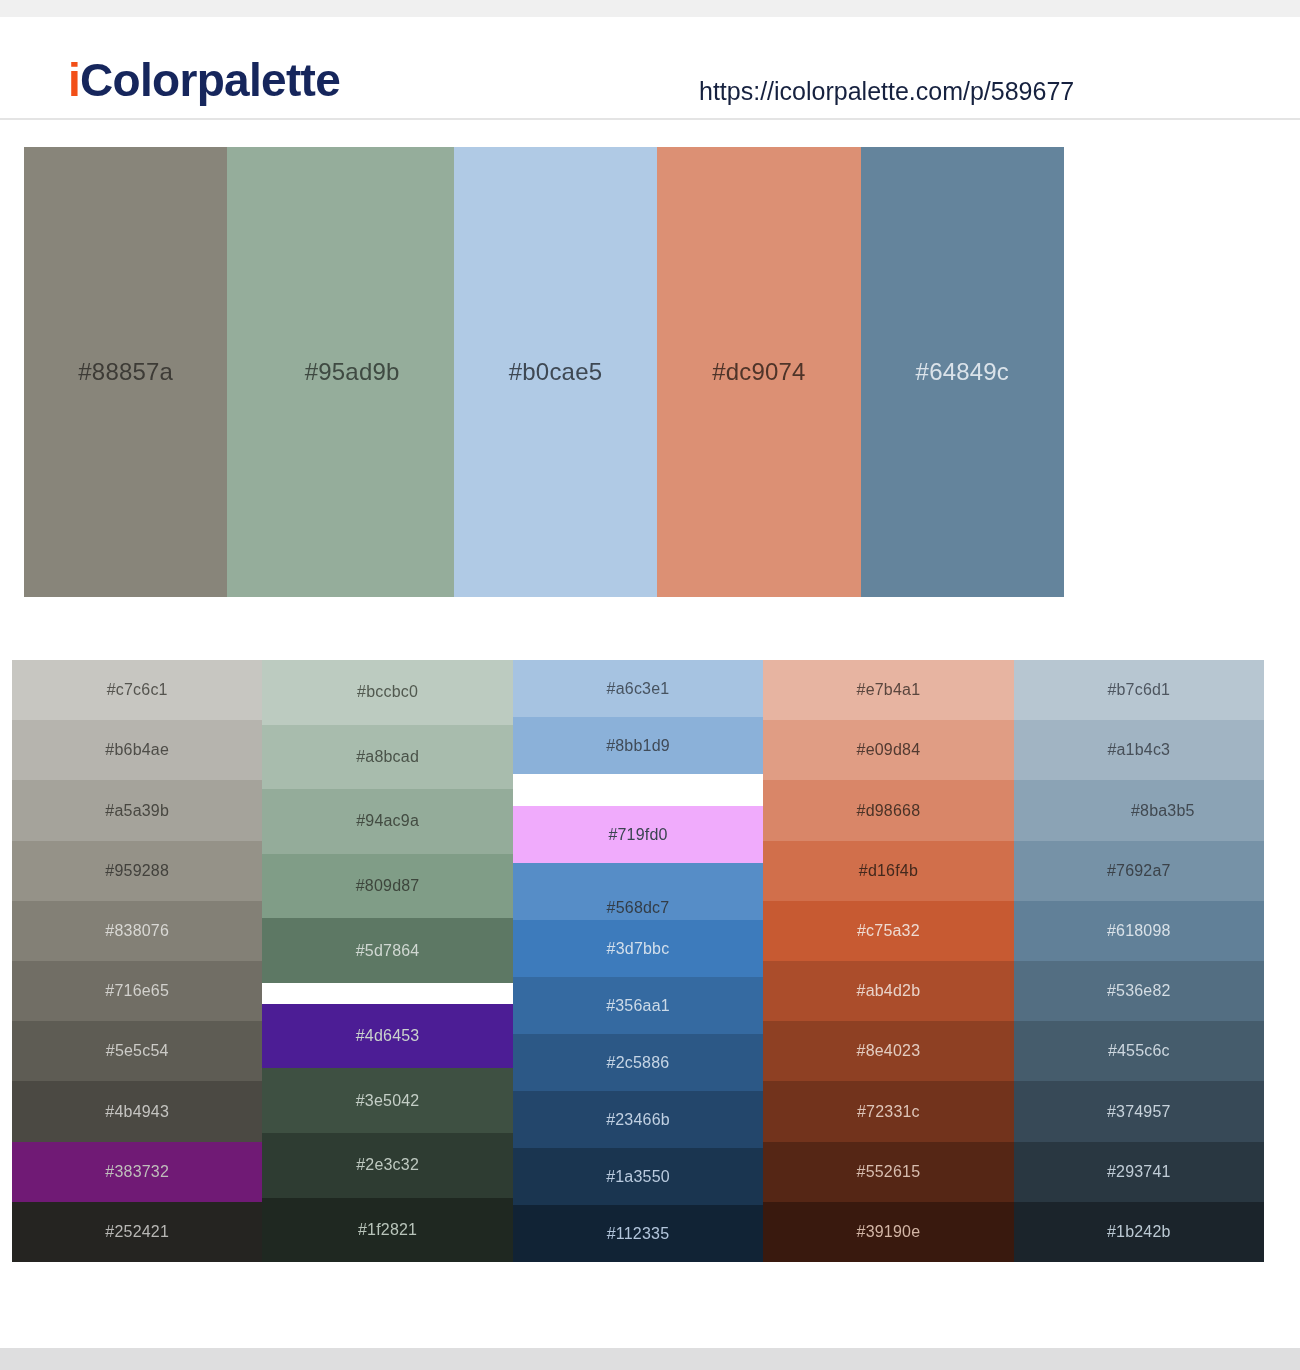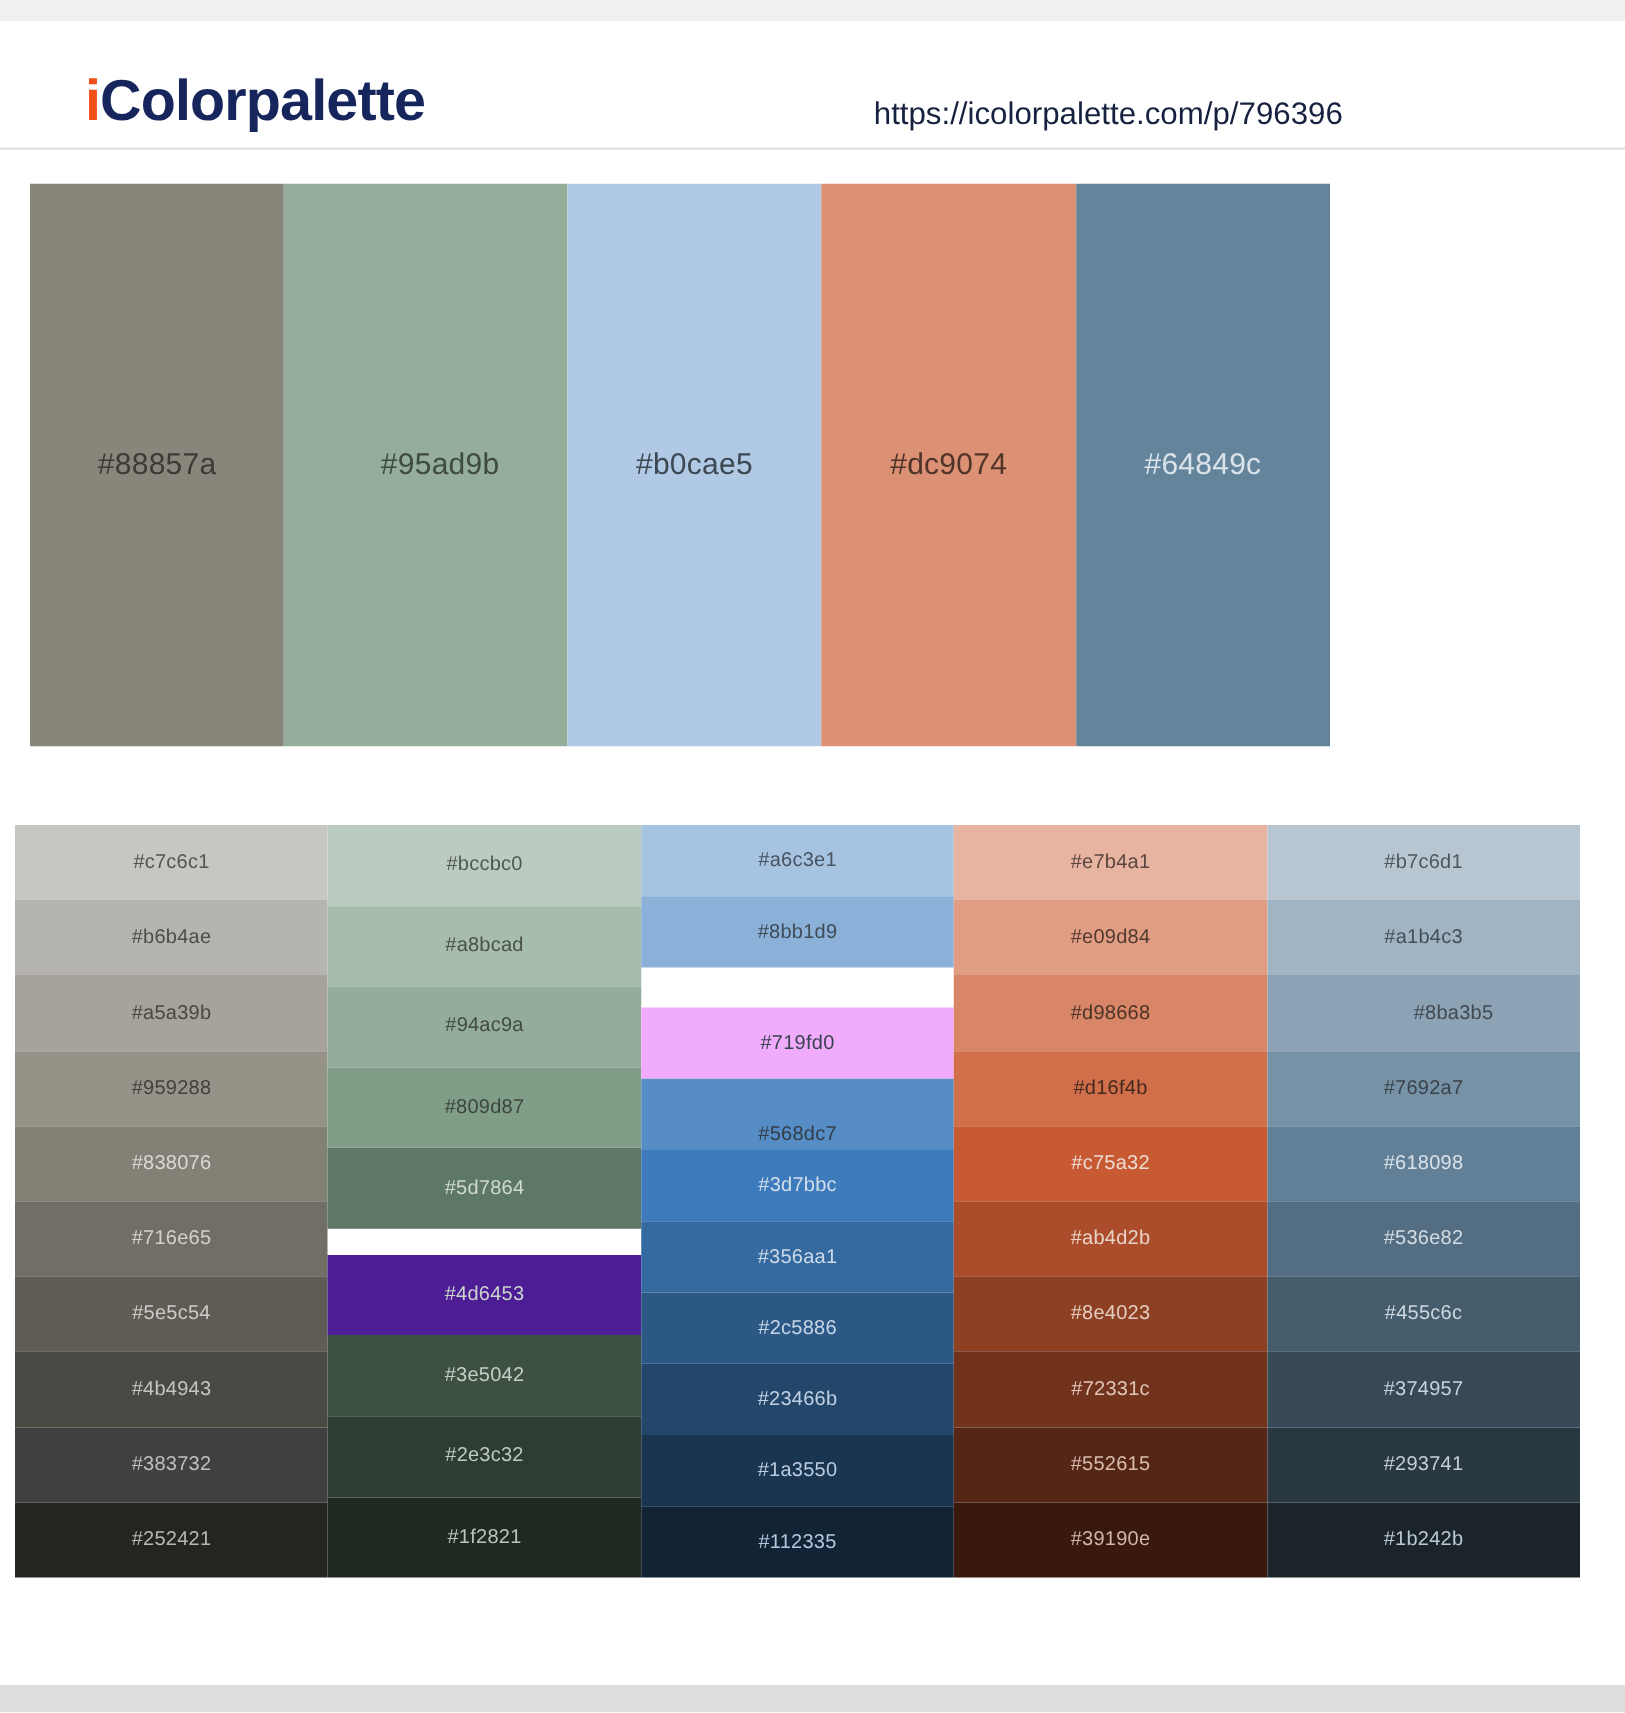--- a/index.html
+++ b/index.html
@@ -127,7 +127,7 @@
   <div class="logo">
     <span class="logo-i">i</span><span class="logo-rest">Colorpalette</span>
   </div>
-  <div class="page-url">https://icolorpalette.com/p/796396</div>
+  <div class="page-url">https://icolorpalette.com/p/589677</div>
 </div>
 
 <div class="palette-wrap">

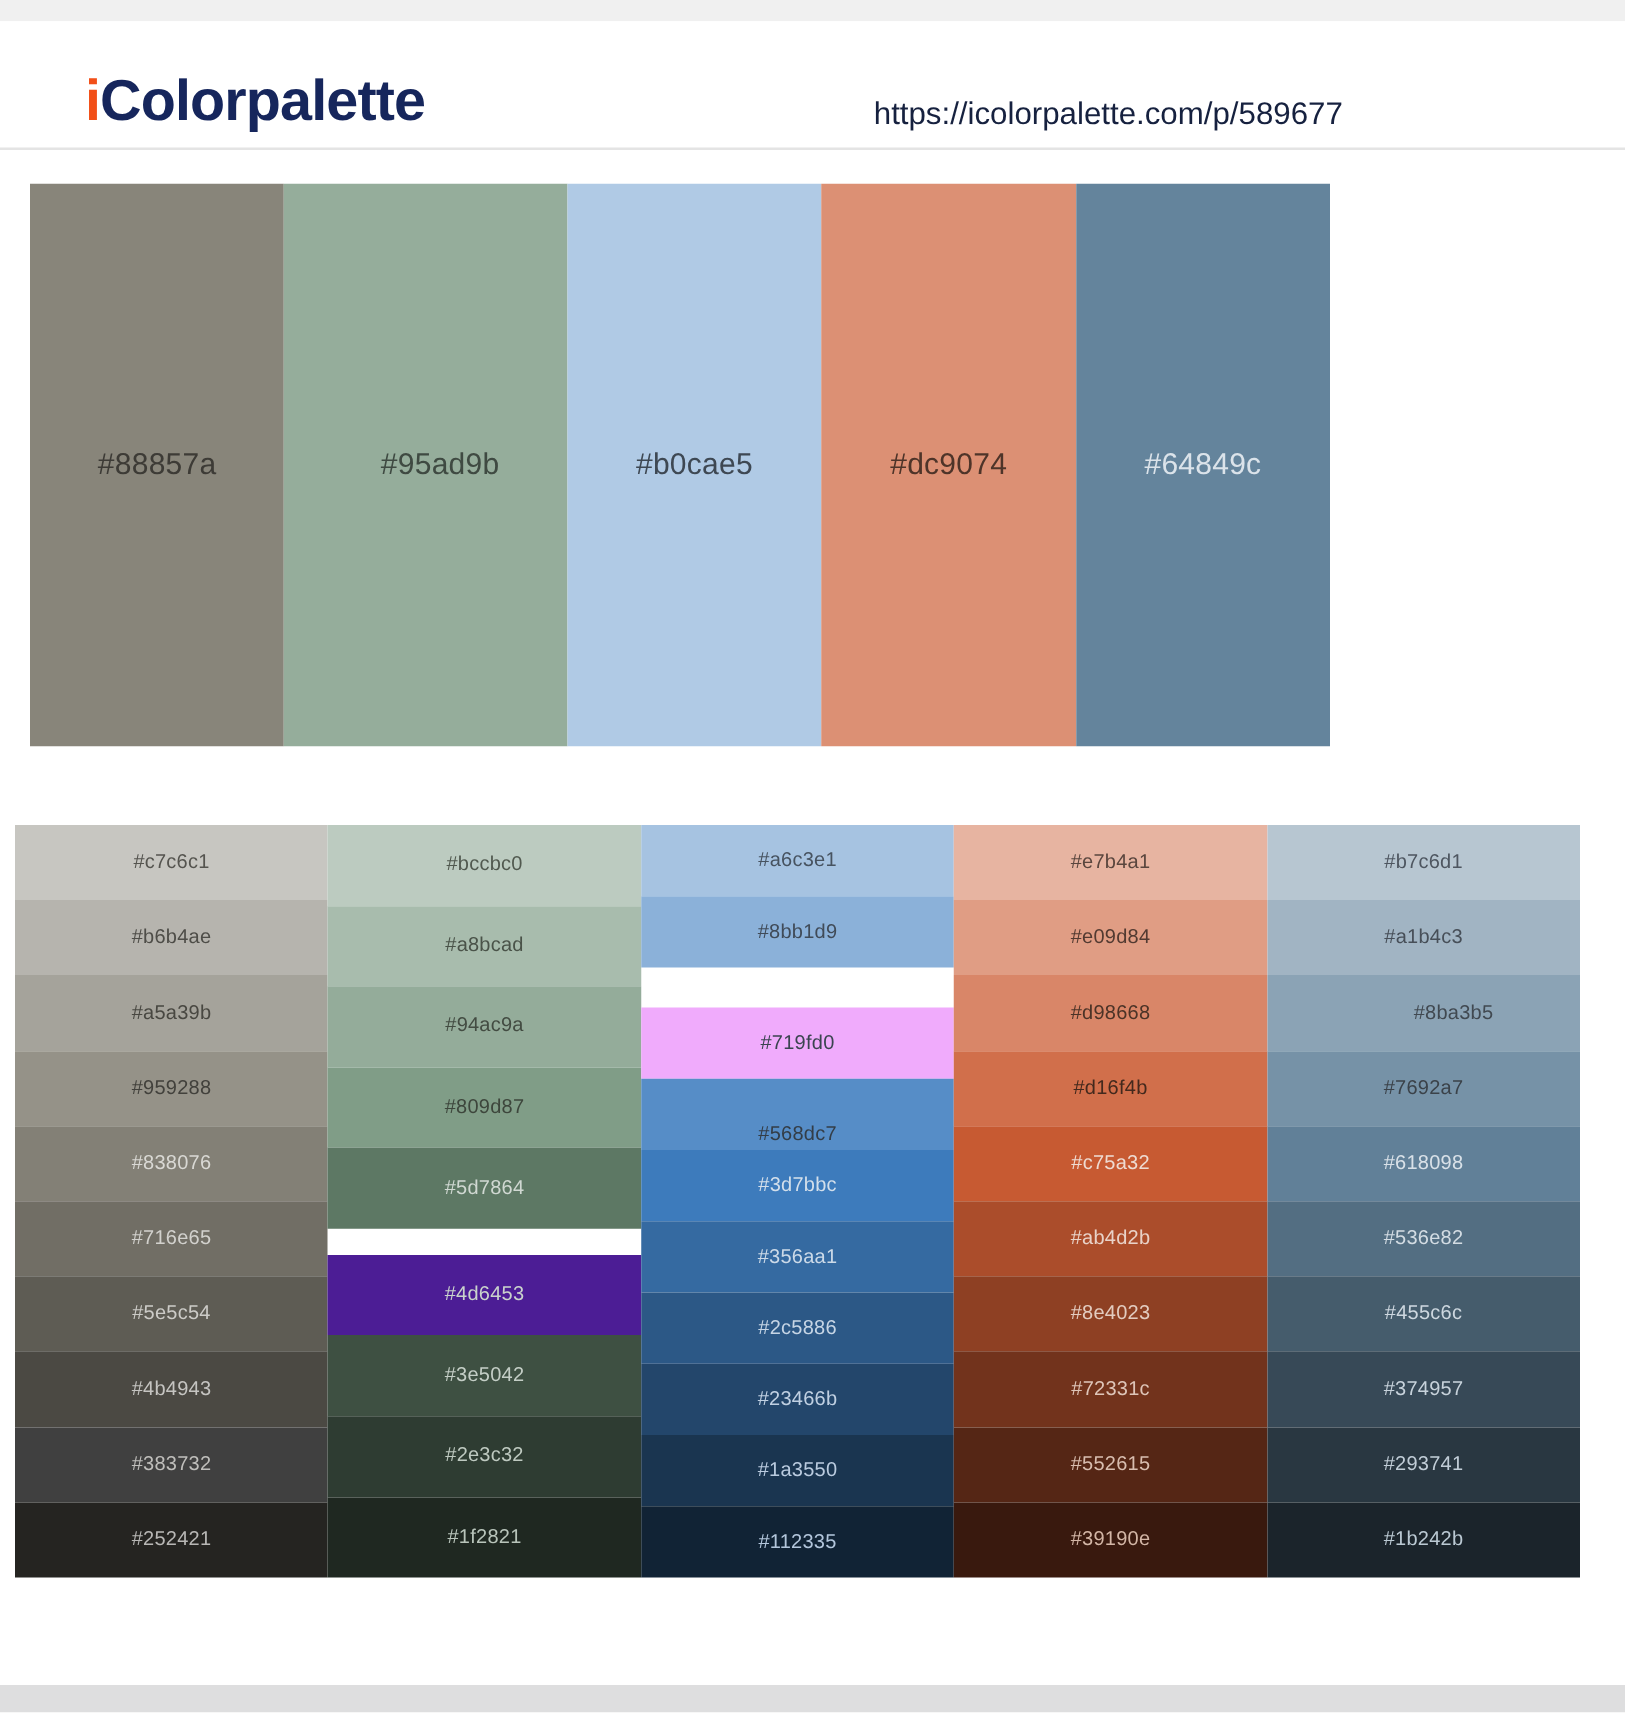--- a/index.html
+++ b/index.html
@@ -176,7 +176,7 @@
       <div class="shade-cell" style="background: rgb(75, 73, 67);">
         <span class="shade-label" style="color: rgb(197, 196, 193);">#4b4943</span>
       </div>
-      <div class="shade-cell" style="background: #404040;">
+      <div class="shade-cell" style="background: #701a75;">
         <span class="shade-label" style="color: rgb(191, 190, 187);">#383732</span>
       </div>
       <div class="shade-cell" style="background: rgb(37, 36, 33);">

